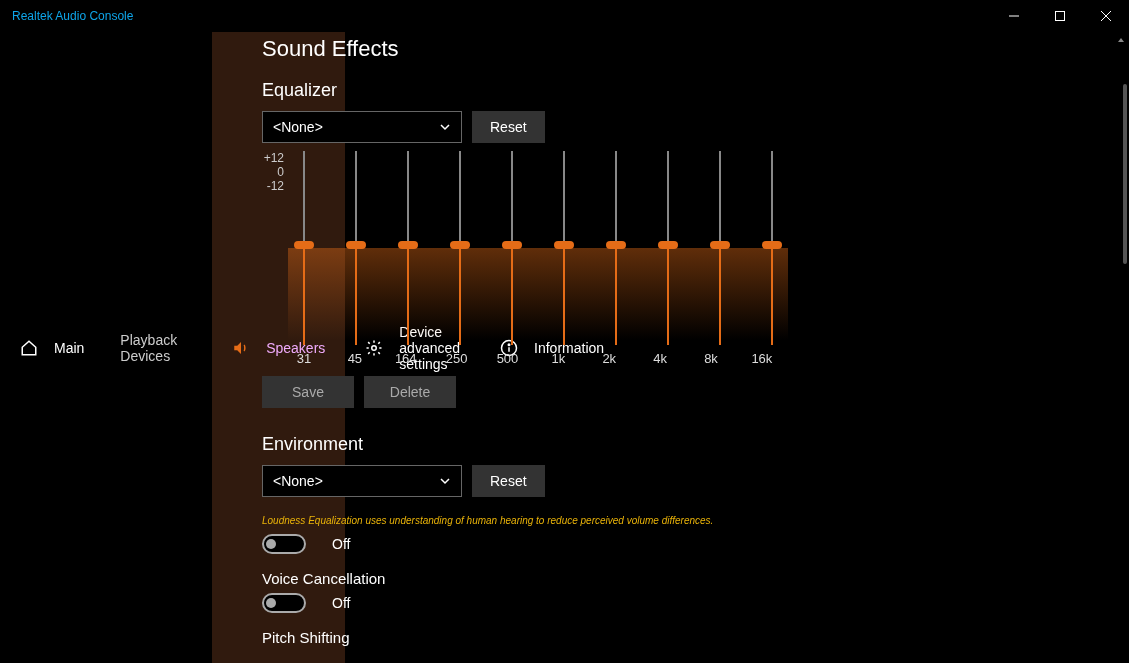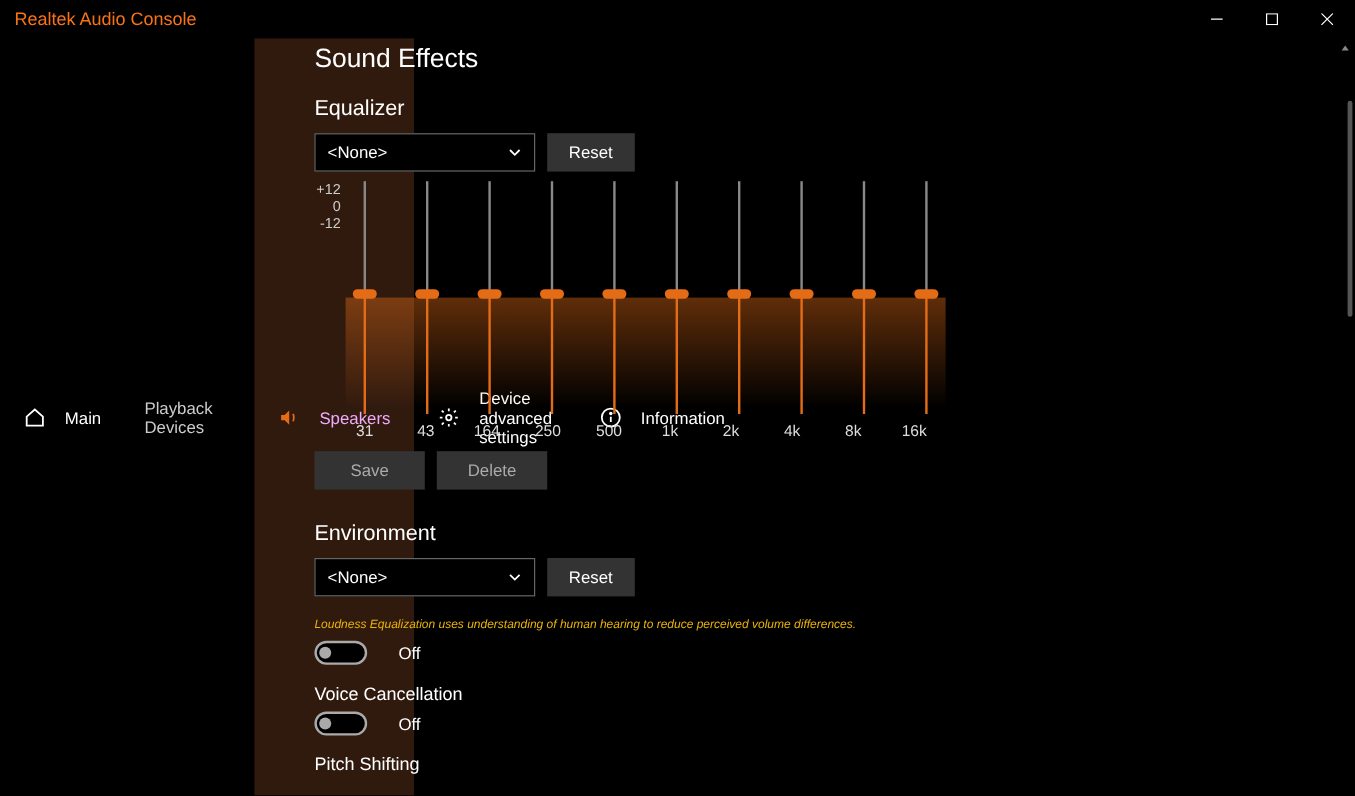--- a/index.html
+++ b/index.html
@@ -7,7 +7,7 @@
 
   
   .titlebar { height: 32px; display: flex; align-items: center; justify-content: space-between; padding-left: 12px; }
-  .titlebar .title { font-size: 15px; color: #f97316; }
+  .titlebar .title { font-size: 12px; color: #0ea5e9; }
   .titlebar .winctrl { display: flex; }
   .titlebar .winctrl div { width: 46px; height: 32px; display: flex; align-items: center; justify-content: center; color: #fff; font-size: 10px; }
 

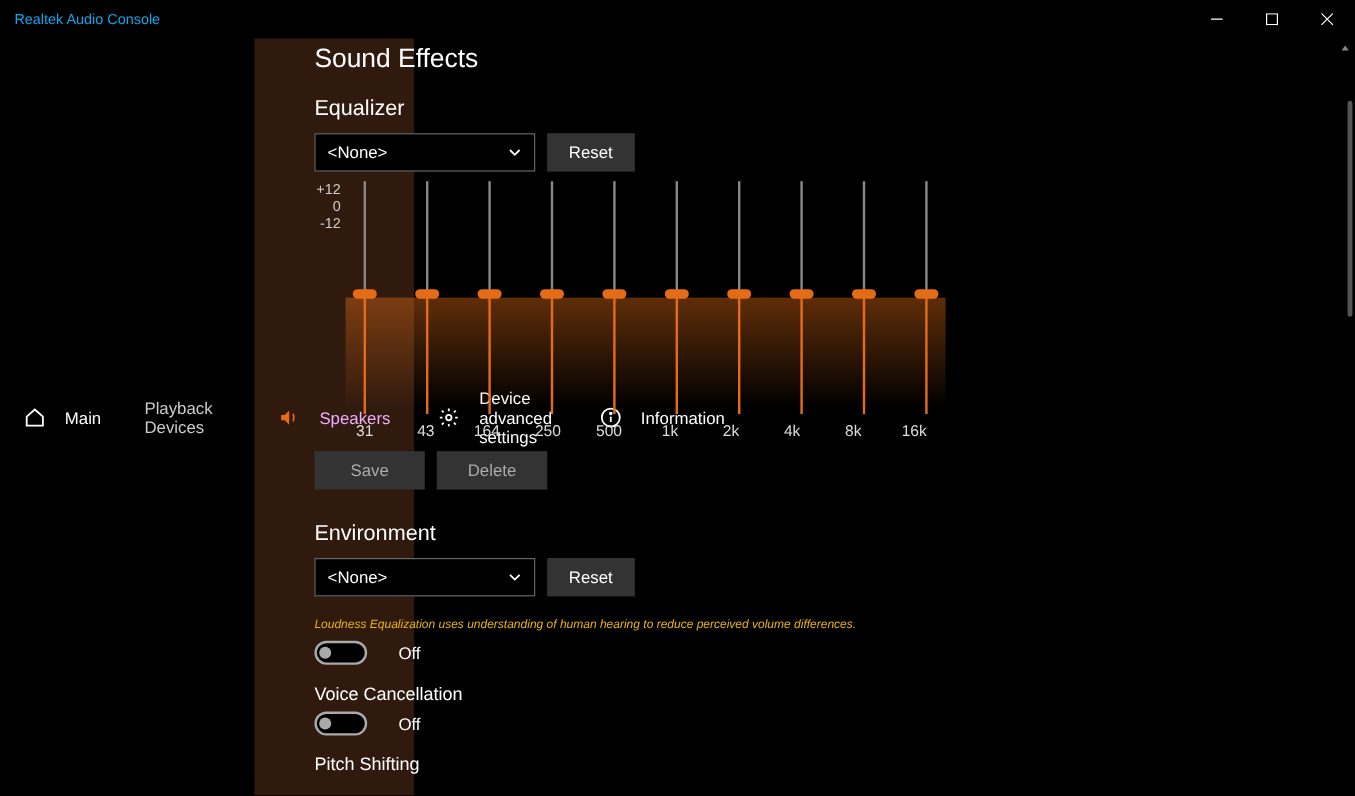--- a/index.html
+++ b/index.html
@@ -31,7 +31,7 @@
 
   .row { display: flex; align-items: center; gap: 10px; margin-bottom: 8px; }
   .select {
-    width: 184px; height: 32px; border: 1px solid #666; background: #000;
+    width: 200px; height: 32px; border: 1px solid #666; background: #000;
     display: flex; align-items: center; justify-content: space-between;
     padding: 0 10px; color: #fff;
   }

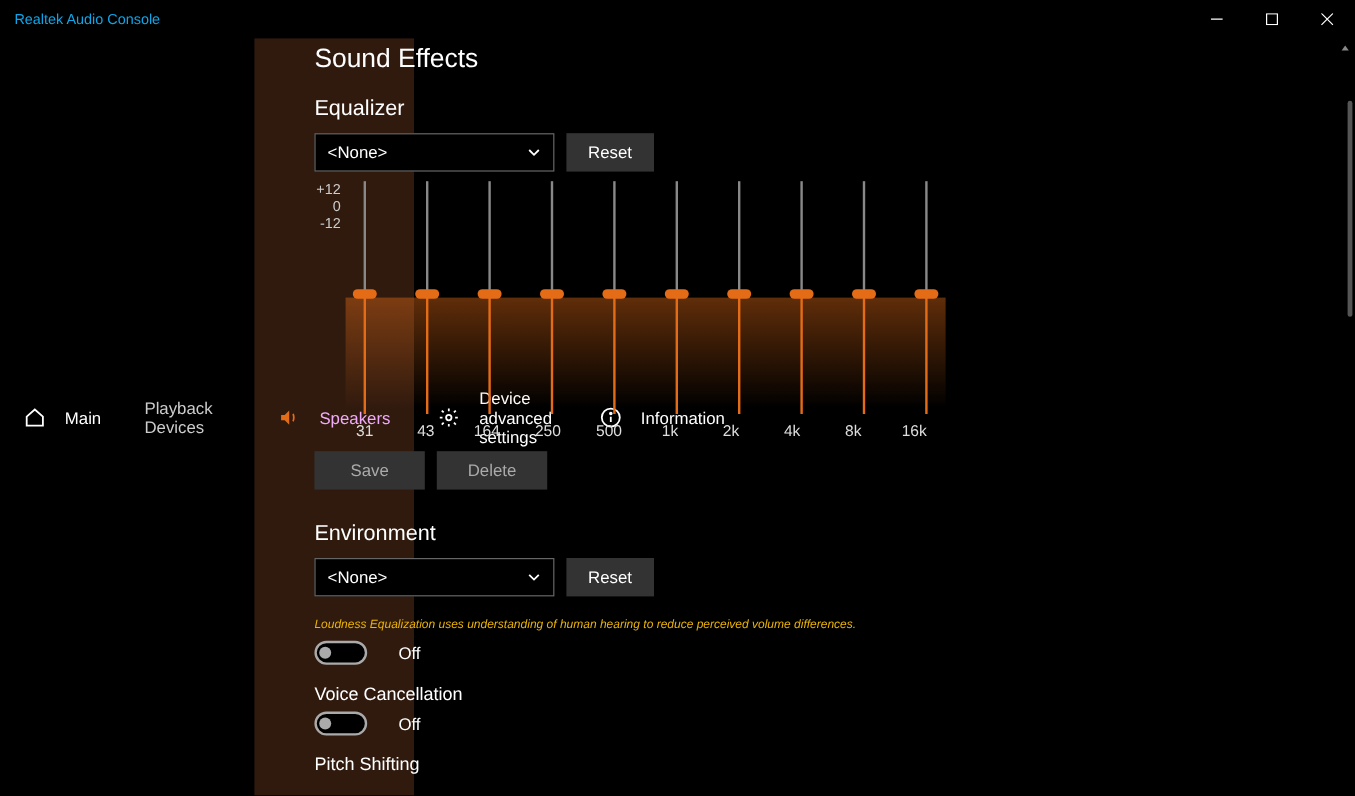--- a/index.html
+++ b/index.html
@@ -234,7 +234,7 @@
     </div>
     <div class="eq-freqs">
       <span>31</span>
-      <span>43</span>
+      <span>45</span>
       <span>164</span>
       <span>250</span>
       <span>500</span>

